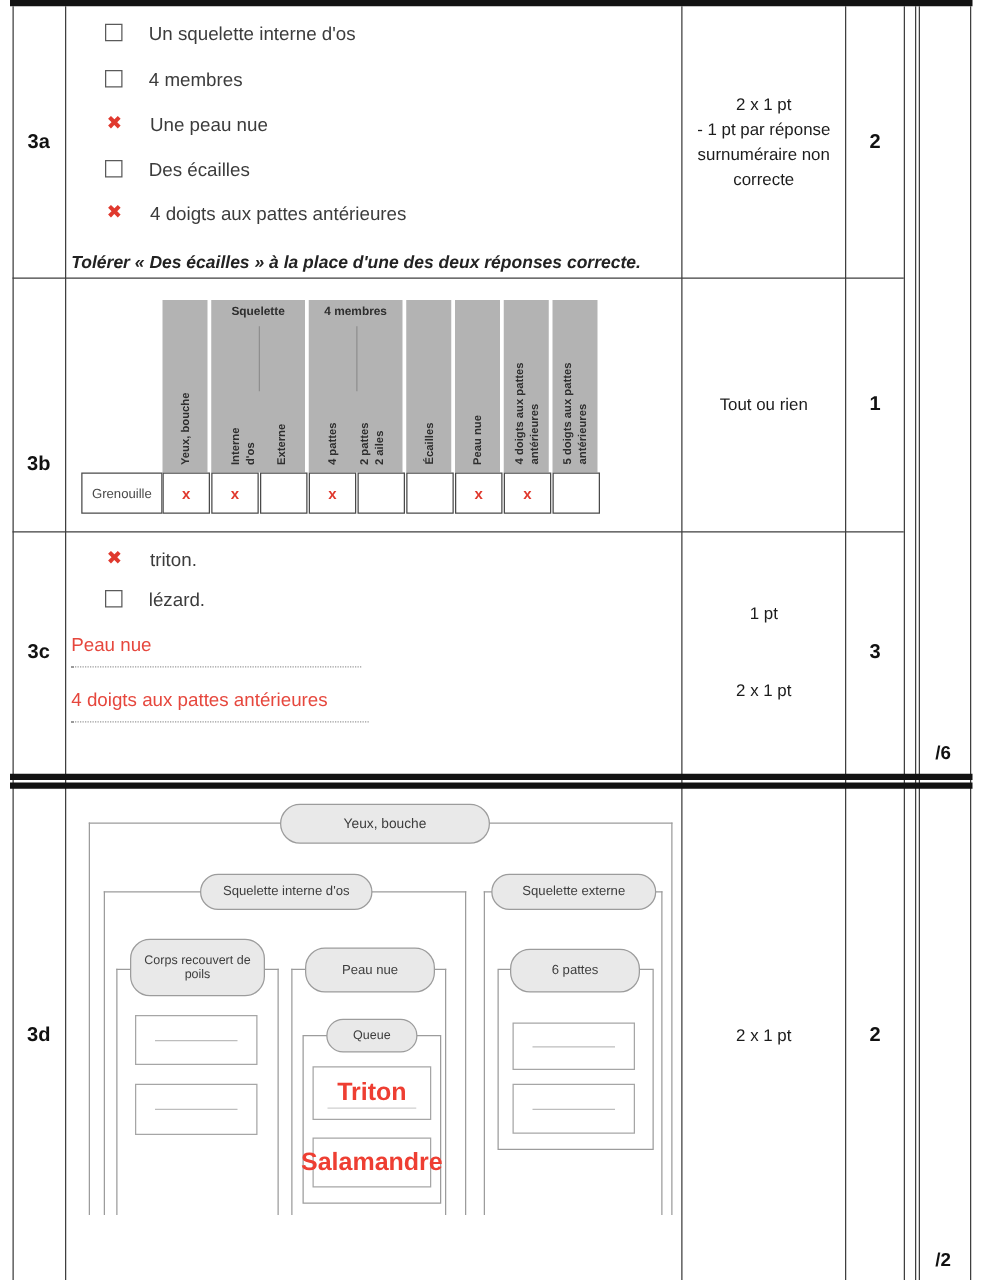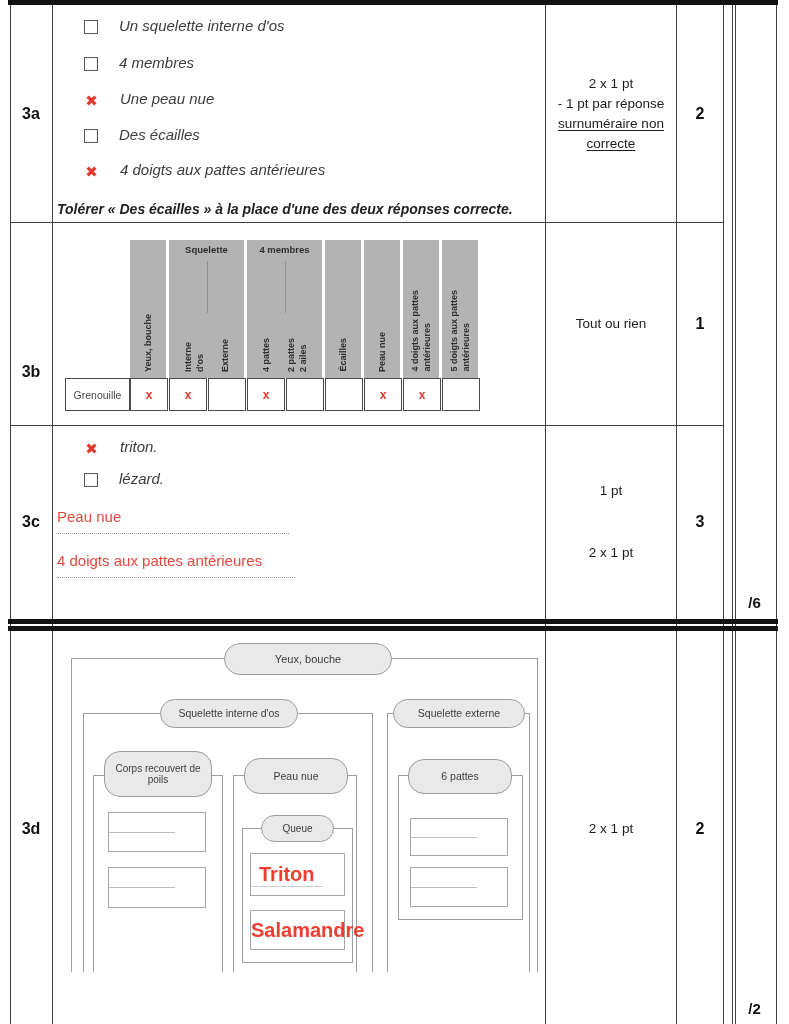--- a/index.html
+++ b/index.html
@@ -11,7 +11,7 @@
   .qlabel{position:absolute;left:10px;width:42px;display:flex;align-items:center;justify-content:center;
           font-weight:bold;font-size:16px;color:#111;}
   
-  .opt{position:absolute;display:flex;align-items:flex-end;gap:21px;height:15px;font-style:italic;}
+  .opt{position:absolute;display:flex;align-items:flex-start;gap:21px;height:15px;}
   .cb{width:12px;height:12px;border:1.6px solid #5a5a5a;background:#fff;flex:0 0 auto;}
   .xmark{width:15px;text-align:center;color:#e0392e;font-size:15px;line-height:13px;font-weight:bold;flex:0 0 auto;}
   .opt-label{font-size:15px;color:#3c3c3c;white-space:nowrap;}

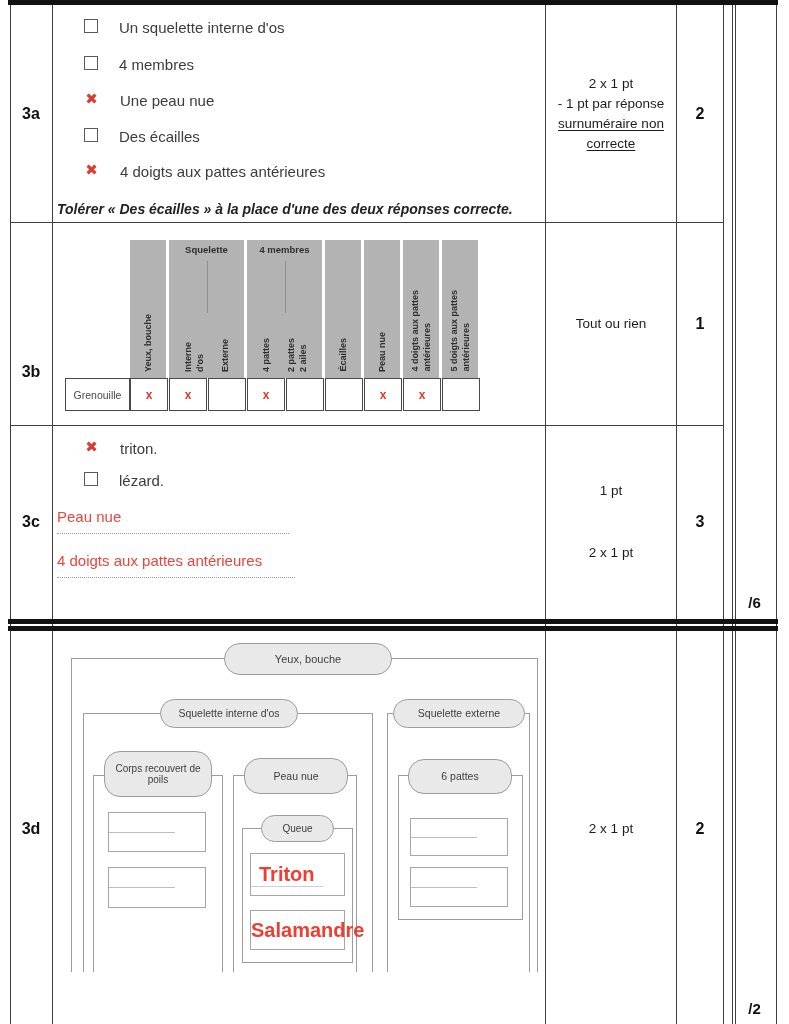--- a/index.html
+++ b/index.html
@@ -19,7 +19,7 @@
   
   .ptscell{position:absolute;left:546px;width:130px;display:flex;flex-direction:column;align-items:center;
            justify-content:center;text-align:center;font-size:13.5px;line-height:20px;color:#1c1c1c;}
-  .u{text-decoration:underline;text-underline-offset:2px;}
+  .u{text-underline-offset:2px;}
   .scorecell{position:absolute;left:677px;width:46px;display:flex;align-items:center;justify-content:center;
              font-weight:bold;font-size:16px;color:#111;}
   .subtotal{position:absolute;left:733px;width:43px;text-align:center;font-weight:bold;font-size:15px;color:#111;}

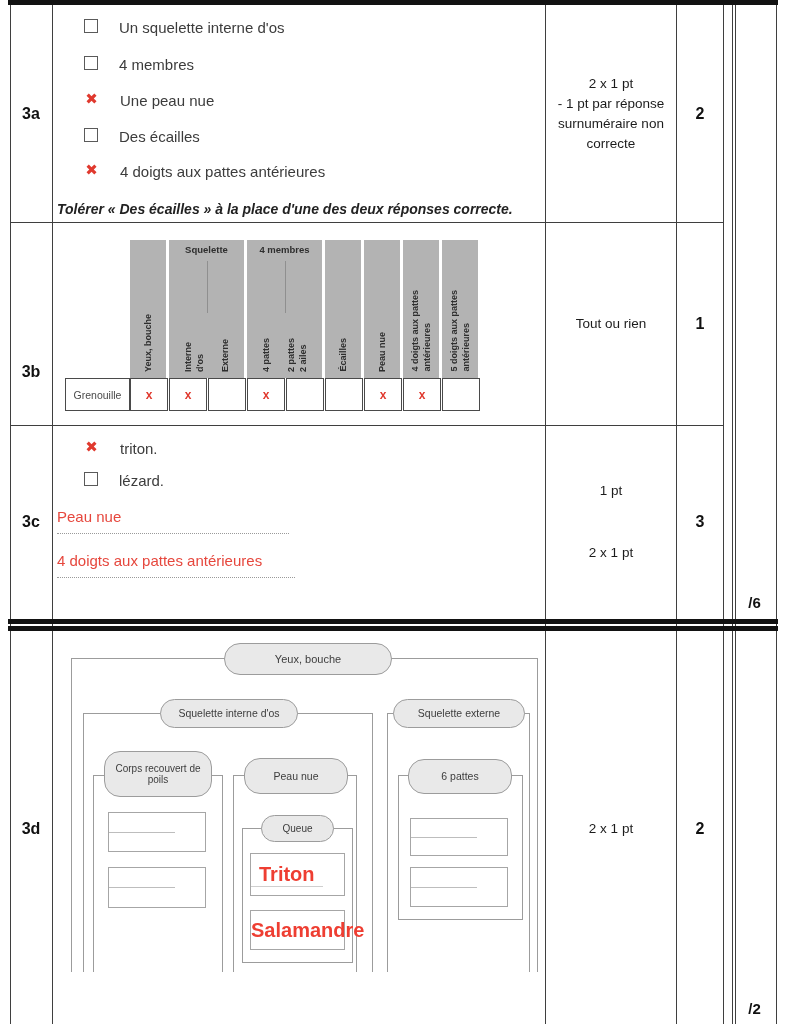--- a/index.html
+++ b/index.html
@@ -49,7 +49,7 @@
            display:flex;align-items:center;justify-content:center;text-align:center;
            font-size:10.5px;color:#3d3d3d;line-height:1.15;box-sizing:border-box;padding:0 4px;}
   .dg-ansbox{position:absolute;border:1.4px solid #a6a6a6;background:#fff;z-index:1;box-sizing:border-box;
-             display:flex;align-items:center;overflow:visible;}
+             display:flex;align-items:center;justify-content:center;overflow:visible;}
   .dg-blank{width:66px;border-top:1.4px solid #bdbdbd;}
   .dg-redtext{color:#ee3e32;font-weight:bold;font-size:20px;white-space:nowrap;}
   .underlined-ans{border-bottom:1px solid #cfcfcf;padding:0 8px;}

